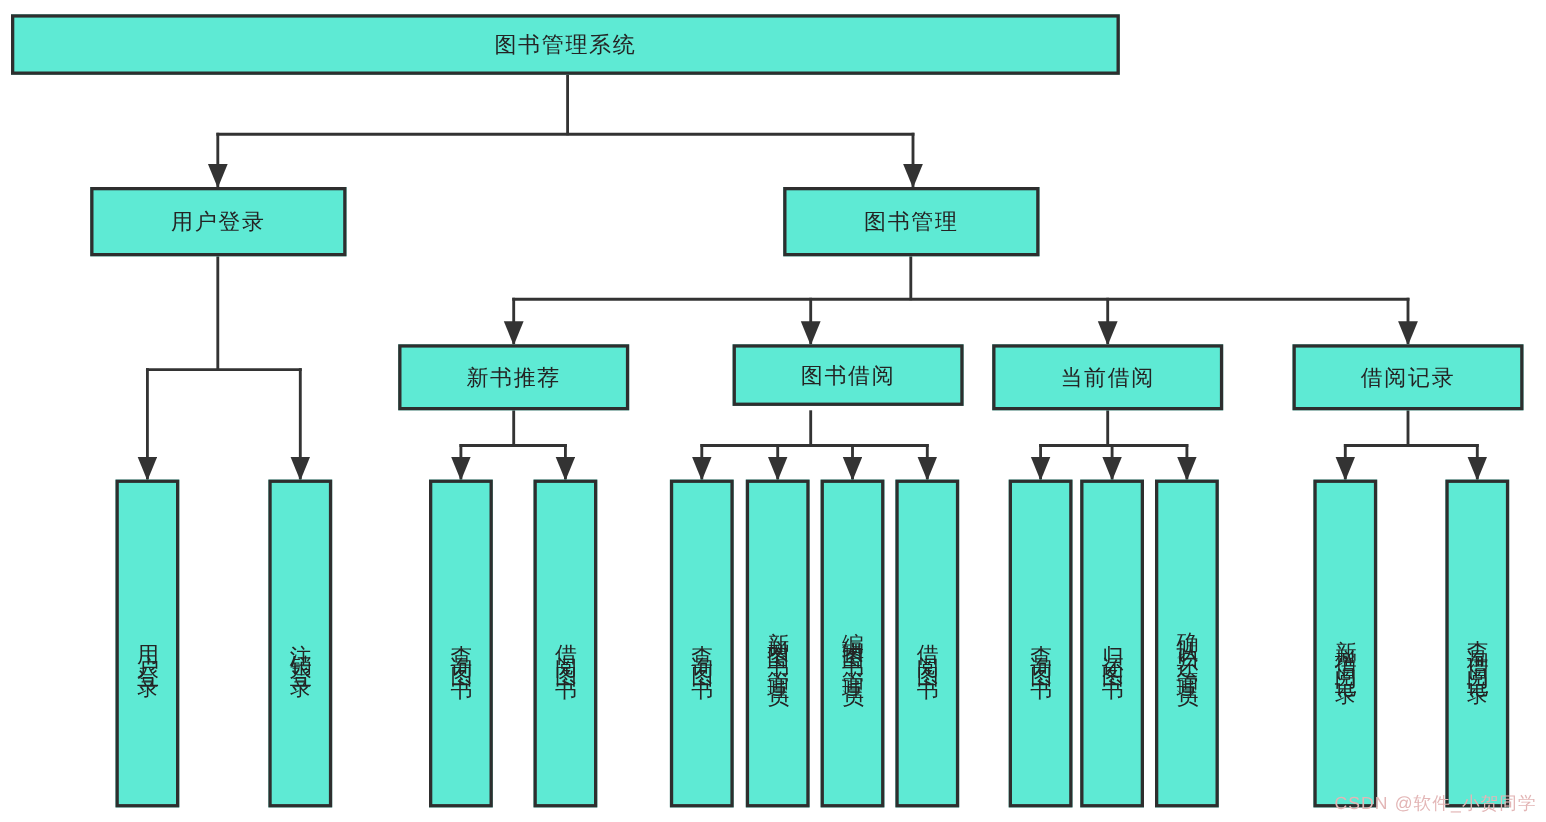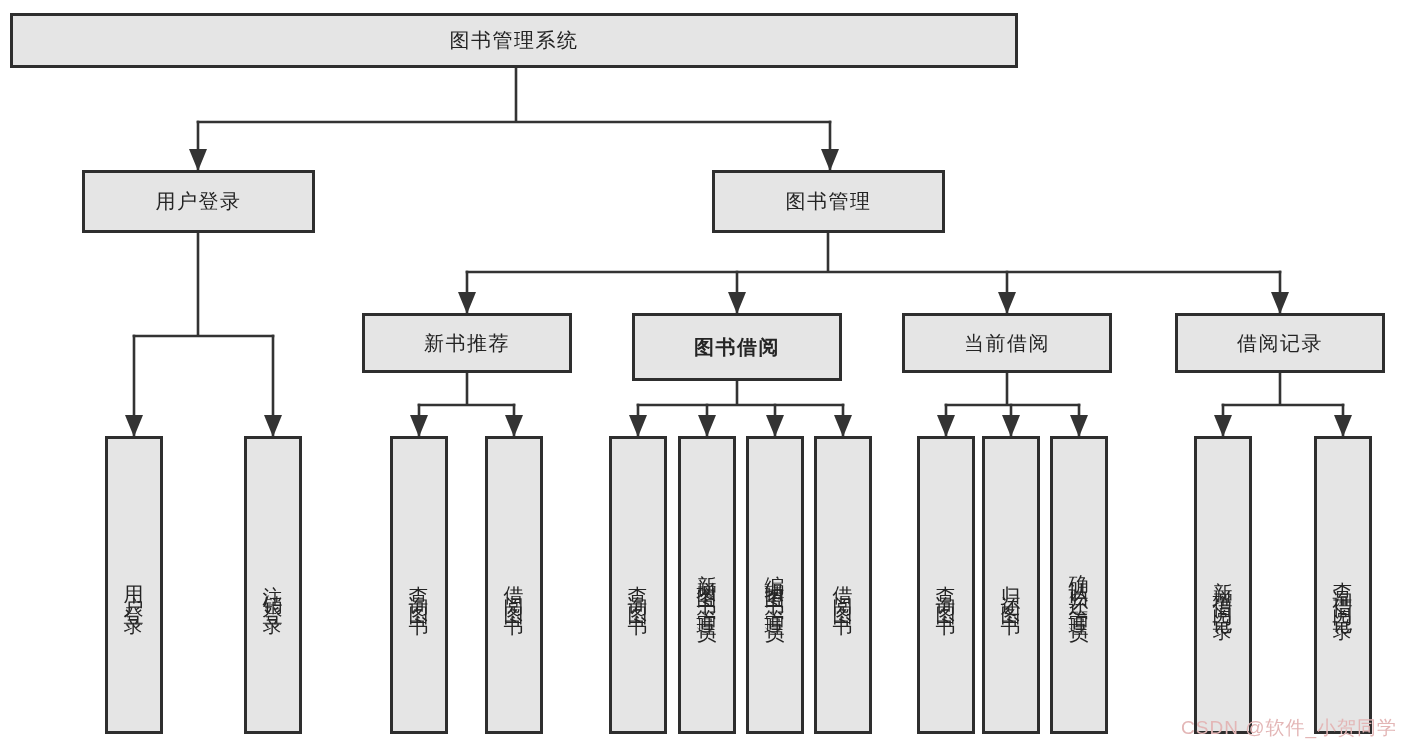--- a/index.html
+++ b/index.html
@@ -17,7 +17,7 @@
   svg.connectors{position:absolute;left:0;top:0;width:1405px;height:747px;}
   svg.connectors .c{stroke:var(--line);stroke-width:2.6;fill:none;}
   .box{
-    position:absolute;box-sizing:border-box;background:#e5e5e5;
+    position:absolute;box-sizing:border-box;background:#5eead4;
     border:3px solid var(--border);
     display:flex;align-items:center;justify-content:center;
   }

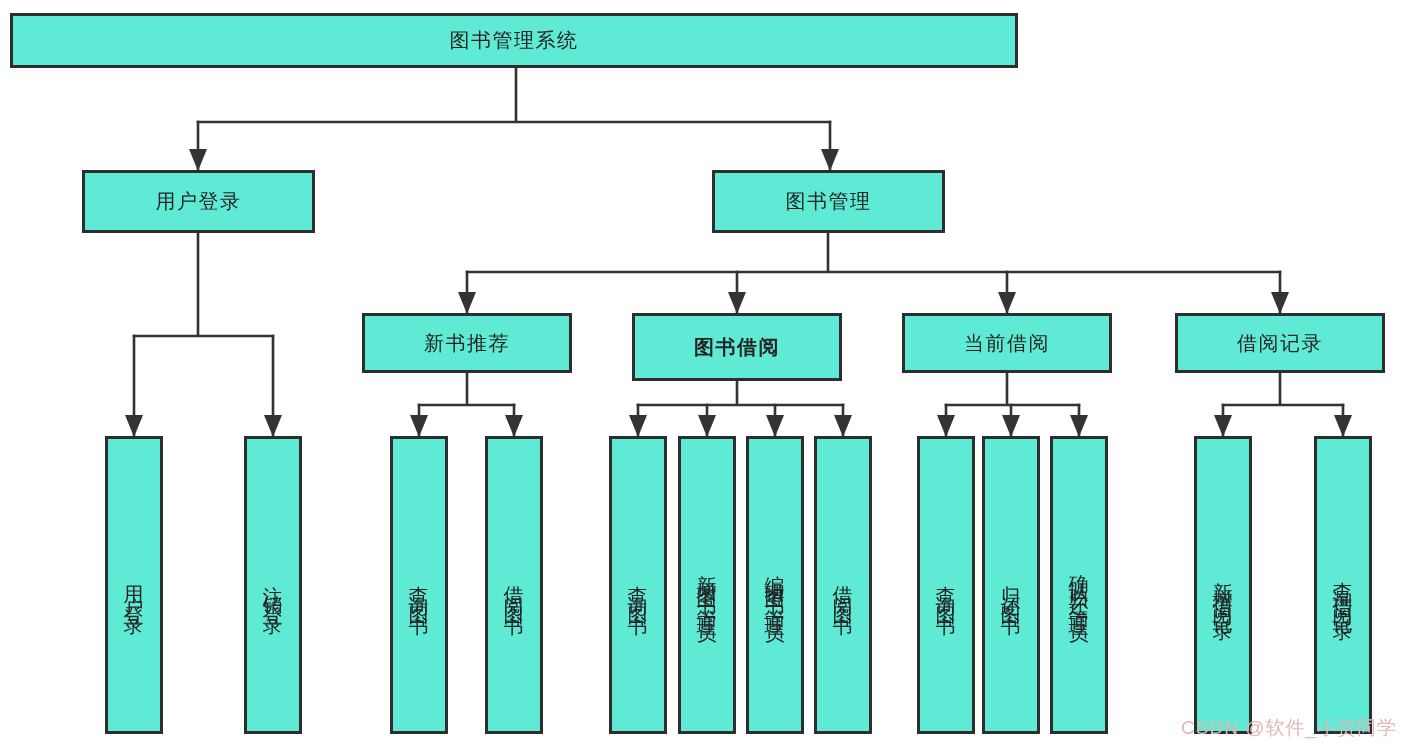--- a/index.html
+++ b/index.html
@@ -99,7 +99,7 @@
   <div class="box" style="left:712px;top:170px;width:233px;height:63px;">
     <span class="hlabel">图书管理</span>
   </div>
-  <div class="box" style="left:632px;top:313px;width:210px;height:68px;font-weight:bold;">
+  <div class="box" style="left:666px;top:313px;width:210px;height:56px;">
     <span class="hlabel">图书借阅</span>
   </div>
   <div class="box" style="left:902px;top:313px;width:210px;height:60px;">

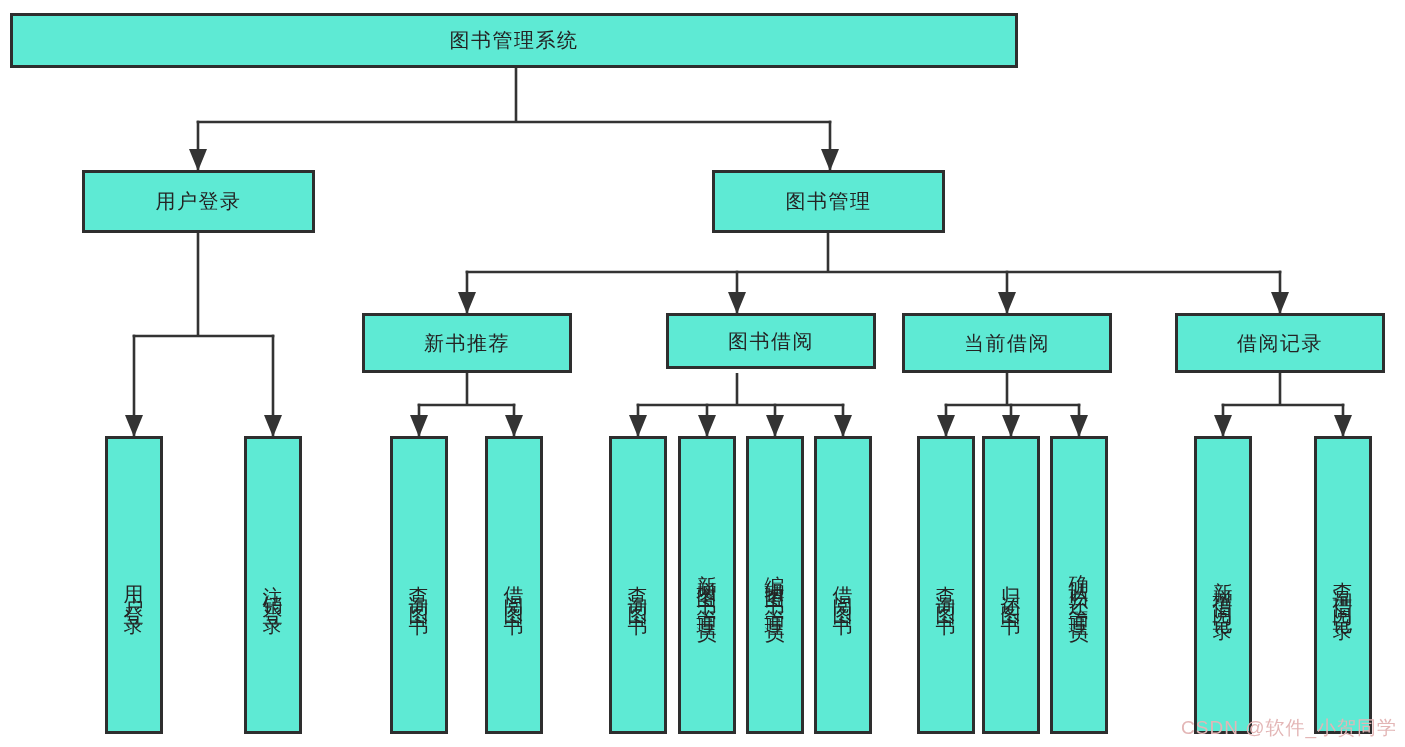--- a/index.html
+++ b/index.html
@@ -29,7 +29,7 @@
   }
   .watermark{
     position:absolute;right:8px;bottom:6px;
-    font-size:19px;color:var(--wm);letter-spacing:1px;white-space:nowrap;
+    font-size:16px;color:var(--wm);letter-spacing:1px;white-space:nowrap;
   }
 </style>
 </head>

